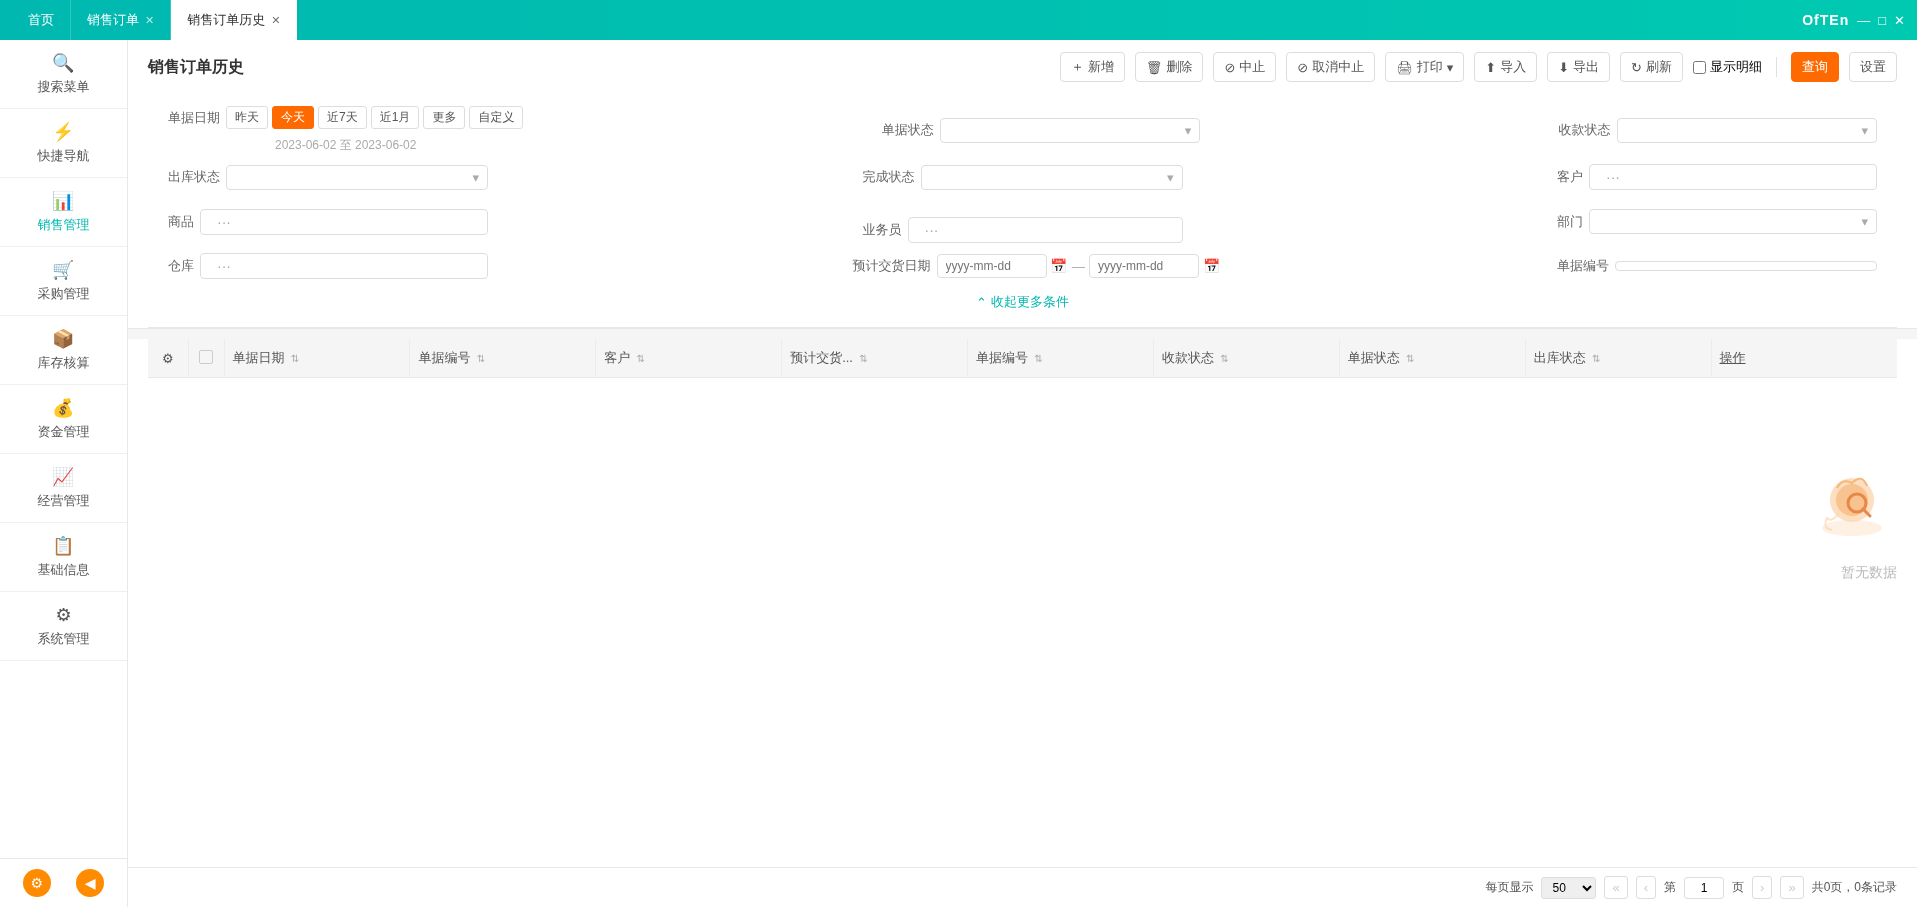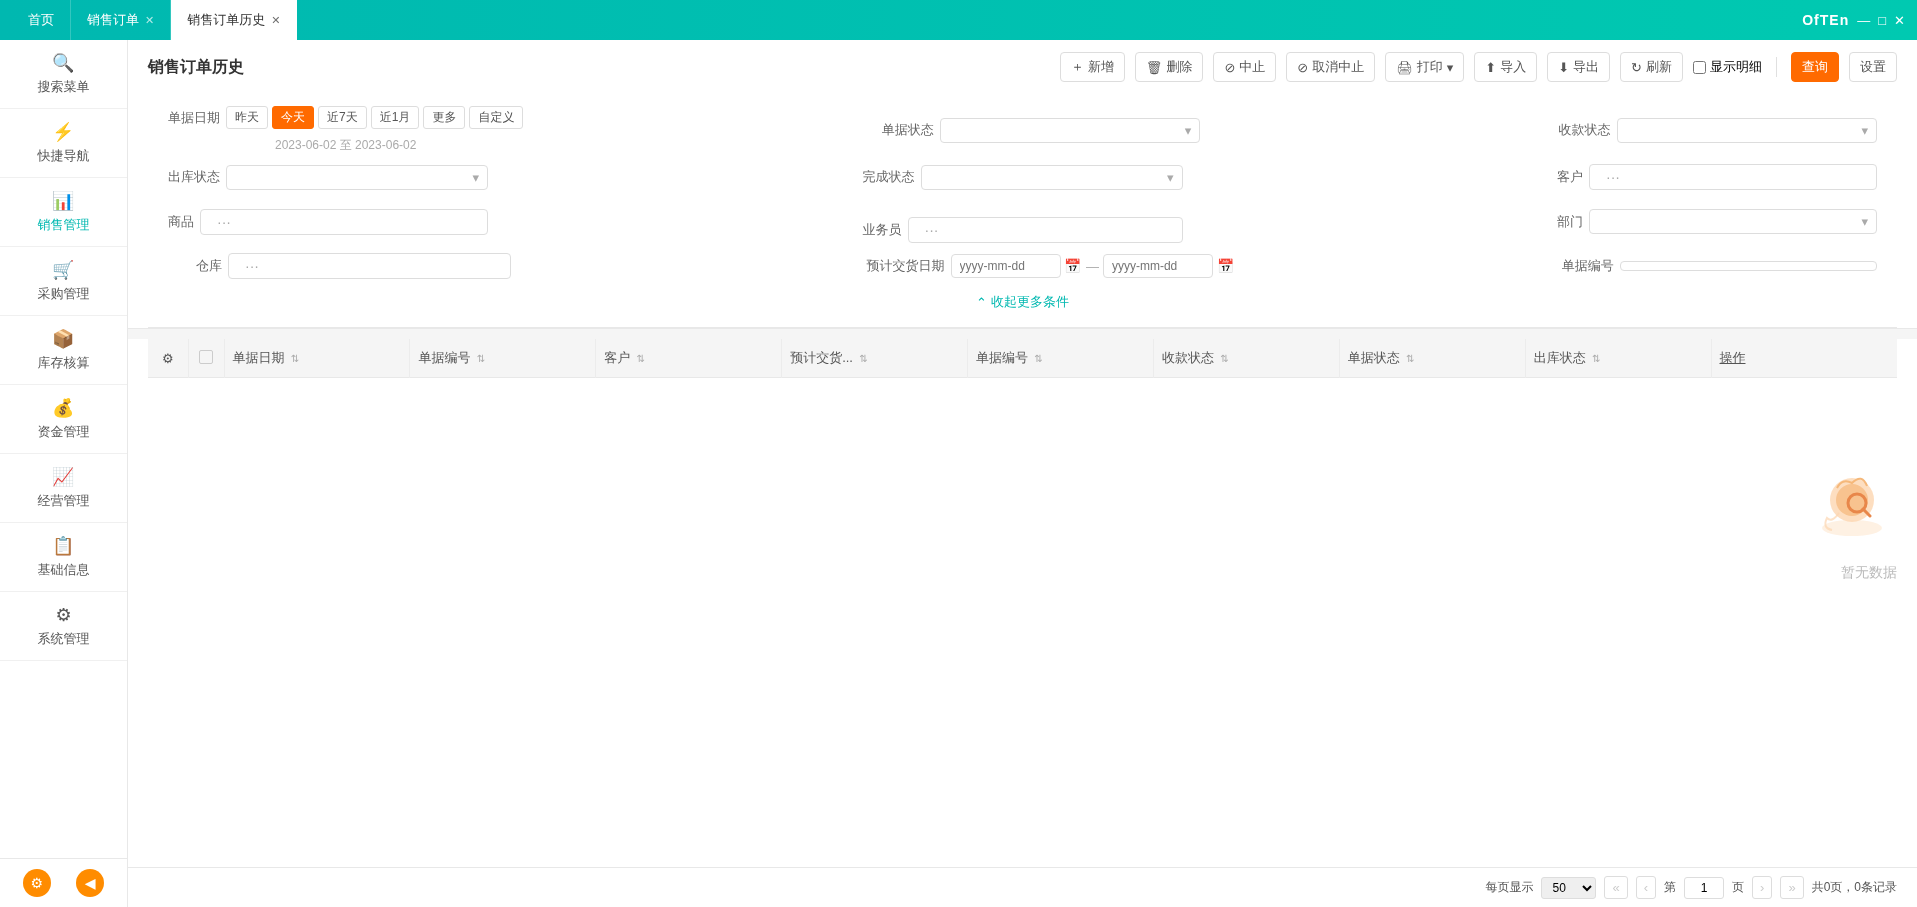--- a/index.html
+++ b/index.html
@@ -562,7 +562,7 @@
         </div>
 
         <div class="filter-row">
-          <div class="filter-item" style="flex:1;min-width:220px;max-width:320px;margin-left:28px;">
+          <div class="filter-item" style="flex:1;min-width:220px;max-width:320px;">
             <span class="filter-label">仓库</span>
             <div class="filter-select" style="flex:1;">
               <span></span>

